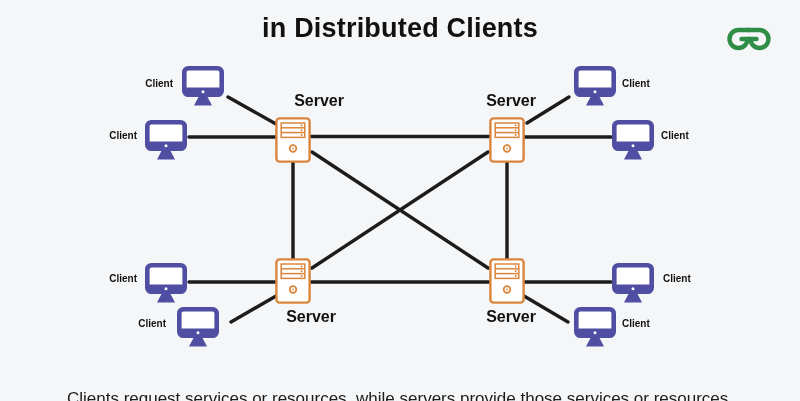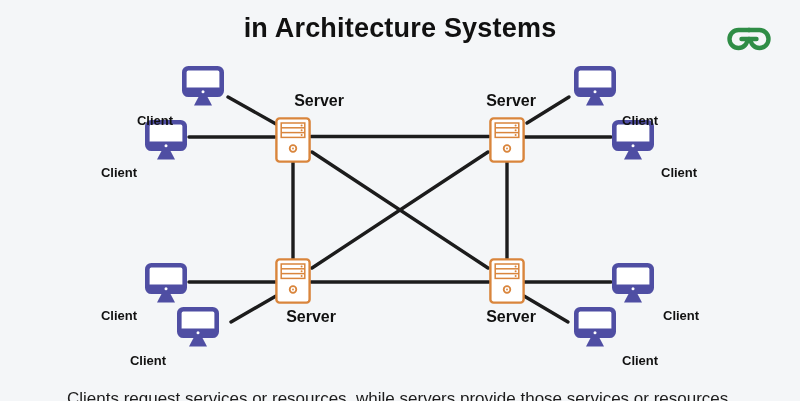--- a/index.html
+++ b/index.html
@@ -67,7 +67,7 @@
 <div class="stage">
 
   <div class="title">
-    <div>in Architecture Systems</div>
+    <div>in Distributed Clients</div>
   </div>
 
   <svg class="logo" viewBox="0 0 50 30">

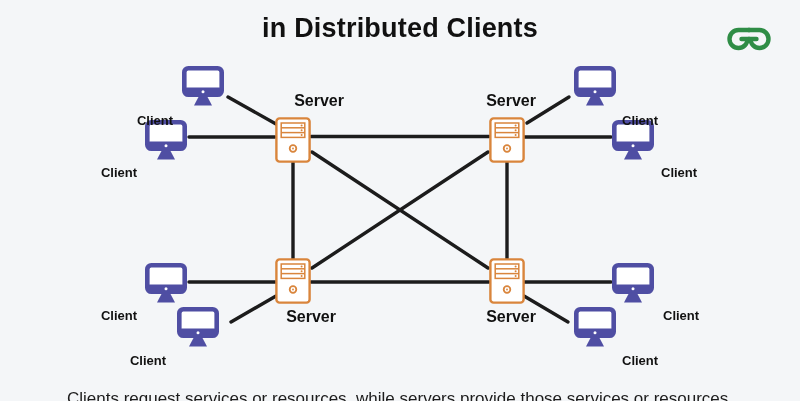--- a/index.html
+++ b/index.html
@@ -25,7 +25,7 @@
   .client-icon{width:42px;height:40px;color:var(--client-purple,#4f4ea3);}
   .server-icon-box{width:36px;height:46px;color:var(--server-orange,#d9853c);}
   .label{position:absolute;z-index:3;font-weight:700;color:var(--label-text,#111);white-space:nowrap;}
-  .client-label{font-size:13px;width:70px;margin-top:35px;}
+  .client-label{font-size:10px;width:70px;}
   .client-label.left{text-align:right;}
   .client-label.right{text-align:left;}
   .server-label{font-size:16px;width:76px;text-align:right;}

